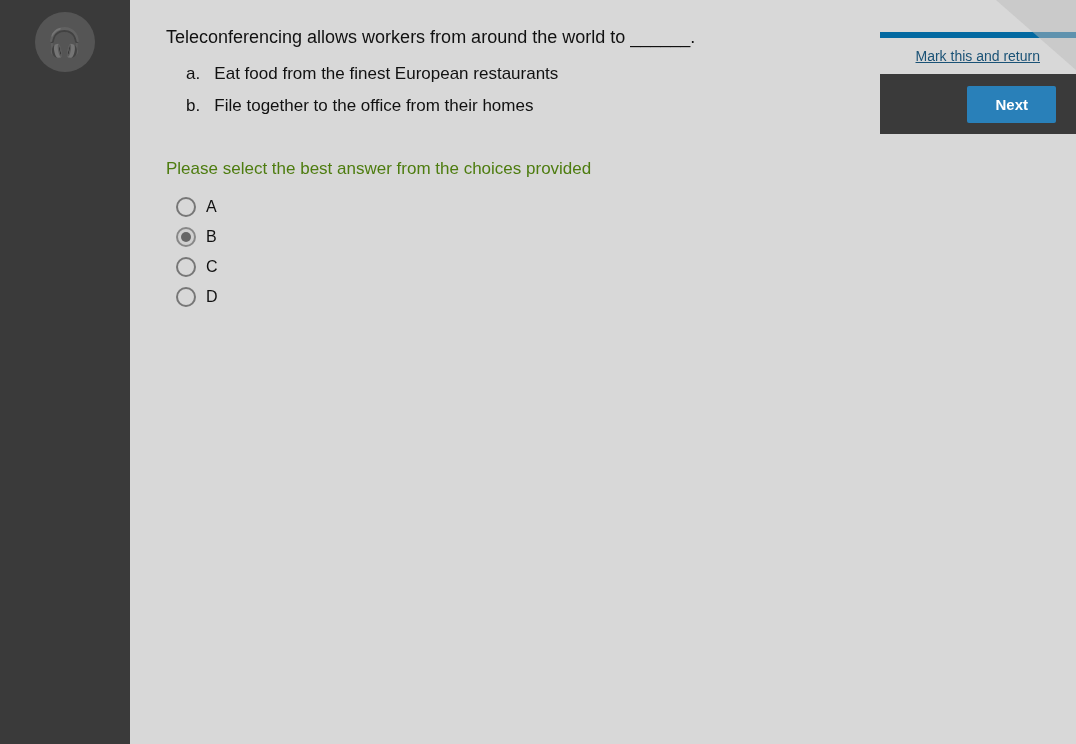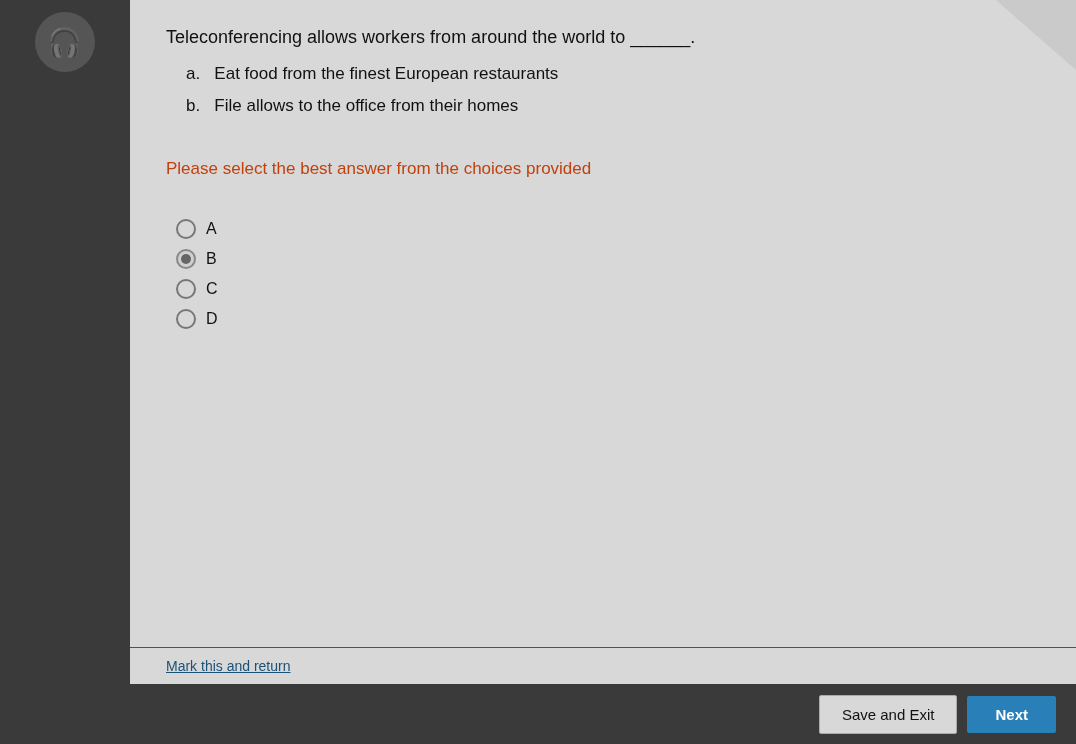--- a/index.html
+++ b/index.html
@@ -40,7 +40,7 @@
       flex: 1;
       background: #d8d8d8;
       display: flex;
-      flex-direction: column;
+      flex-direction: row;
       position: relative;
     }
 

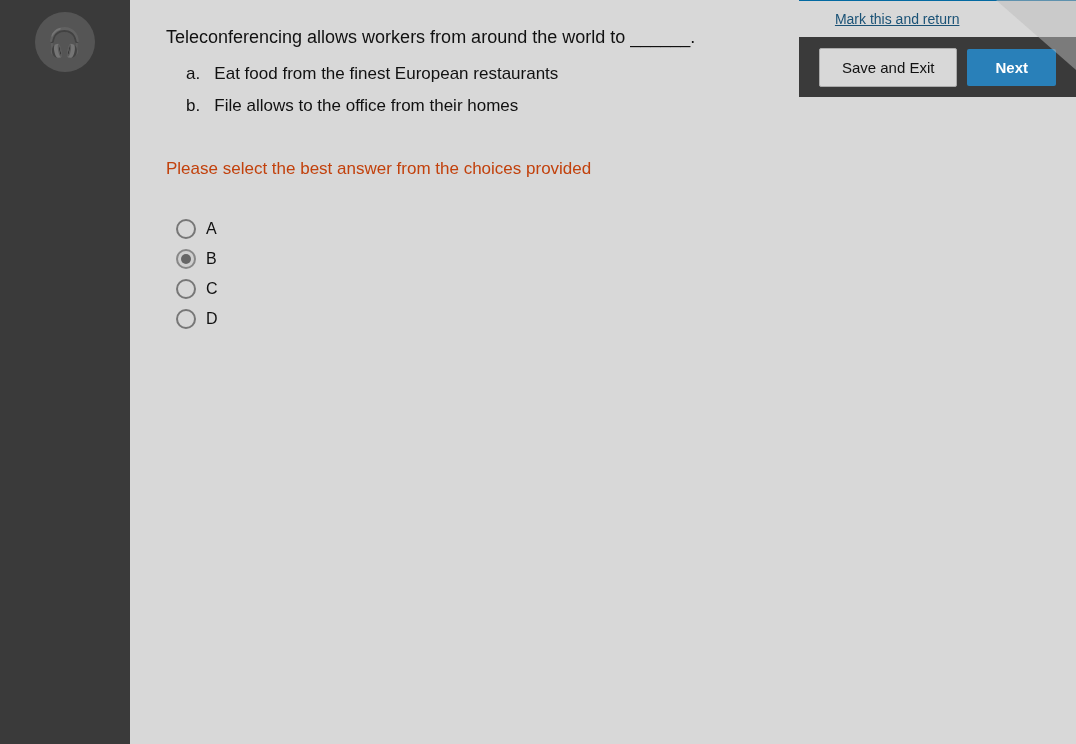--- a/index.html
+++ b/index.html
@@ -138,11 +138,12 @@
     }
 
     .bottom-bar {
-      border-top: 1px solid #0369a1;
+      border-top: 6px solid #0369a1;
       padding: 10px 36px;
       display: flex;
       align-items: center;
       background: #d8d8d8;
+      margin-top: 32px;
     }
 
     .mark-return-link {

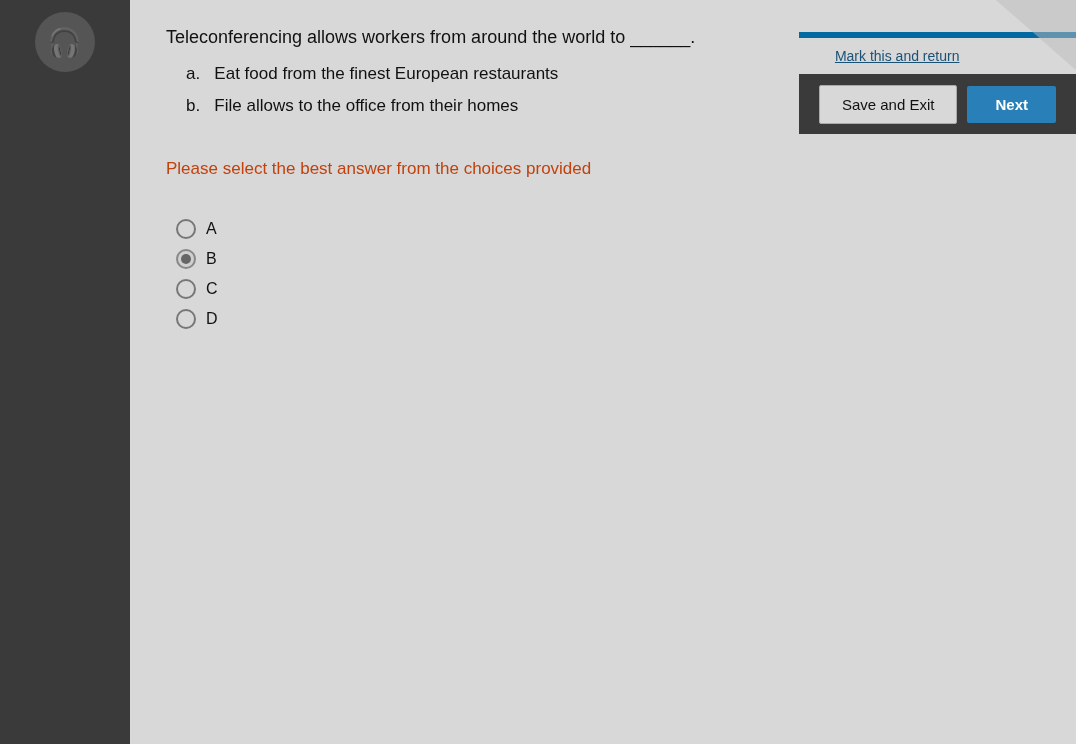--- a/index.html
+++ b/index.html
@@ -211,7 +211,7 @@
       </div>
       <div class="choice-item">
         <span class="label">b.&nbsp;&nbsp;</span>
-        <span>File allows to the office from their homes</span>
+        <span>File together to the office from their homes</span>
       </div>
     </div>
 

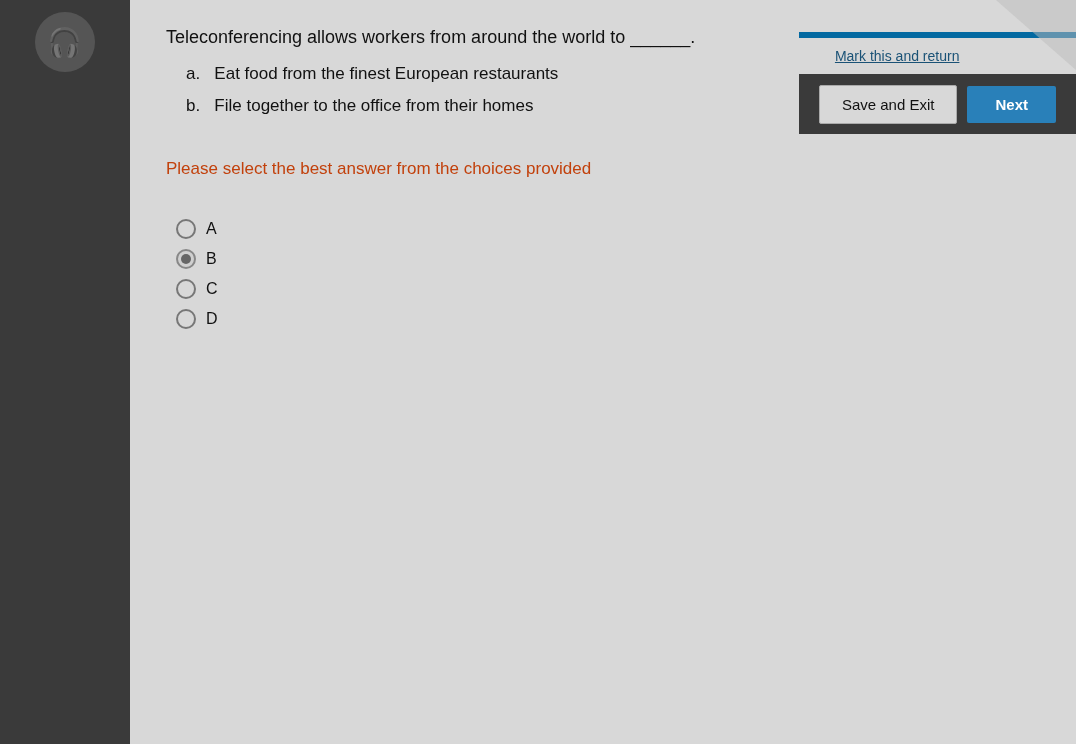--- a/index.html
+++ b/index.html
@@ -242,7 +242,6 @@
       <a class="mark-return-link">Mark this and return</a>
     </div>
     <div class="footer-bar">
-      <button class="save-exit-btn">Save and Exit</button>
       <button class="next-btn">Next</button>
     </div>
   </div>

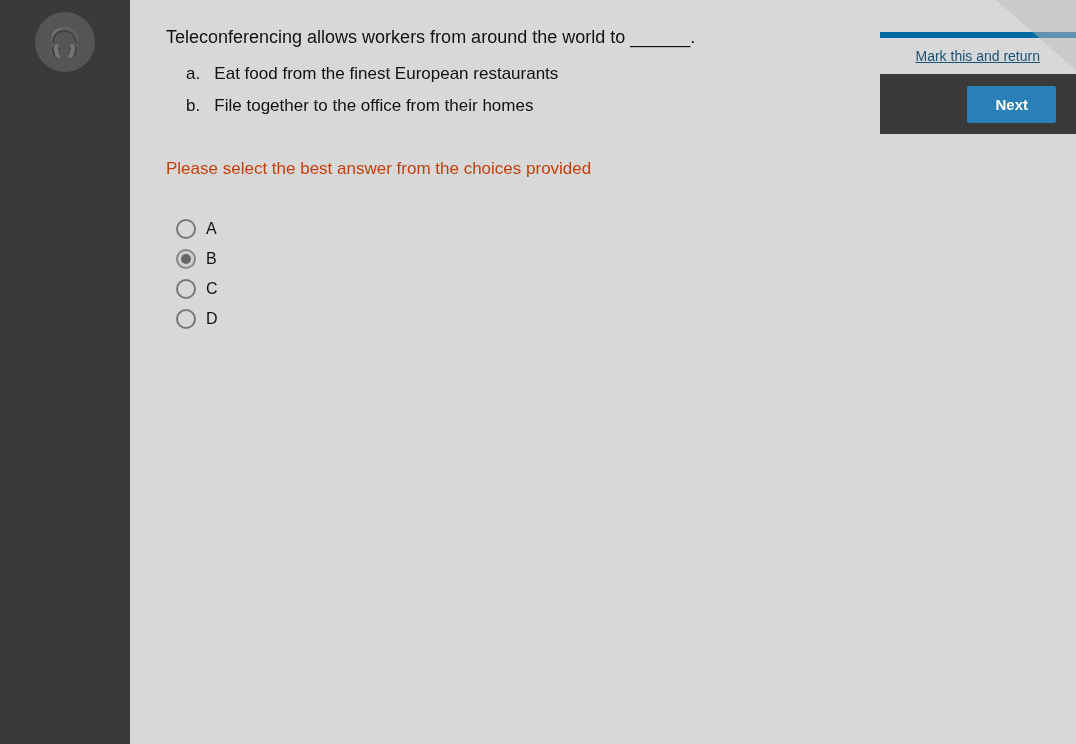--- a/index.html
+++ b/index.html
@@ -76,8 +76,8 @@
 
     .instruction-text {
       font-size: 17px;
-      color: #c2410c;
-      margin-bottom: 40px;
+      color: #4d7c0f;
+      margin-bottom: 18px;
       font-weight: 400;
     }
 

